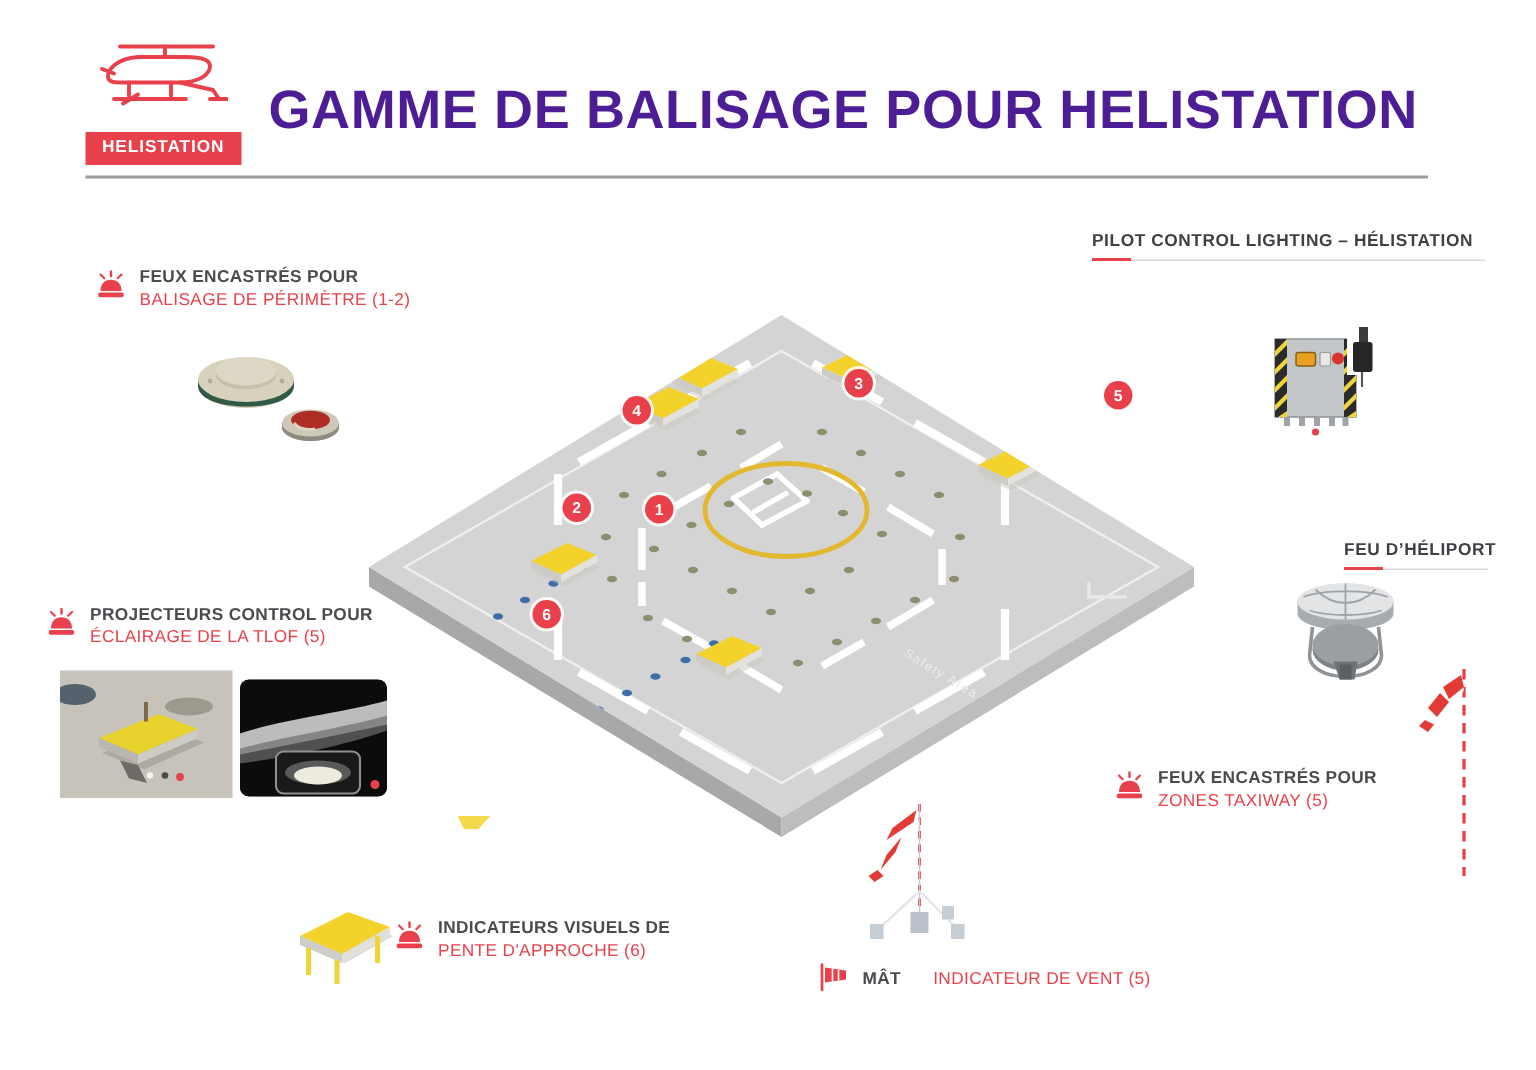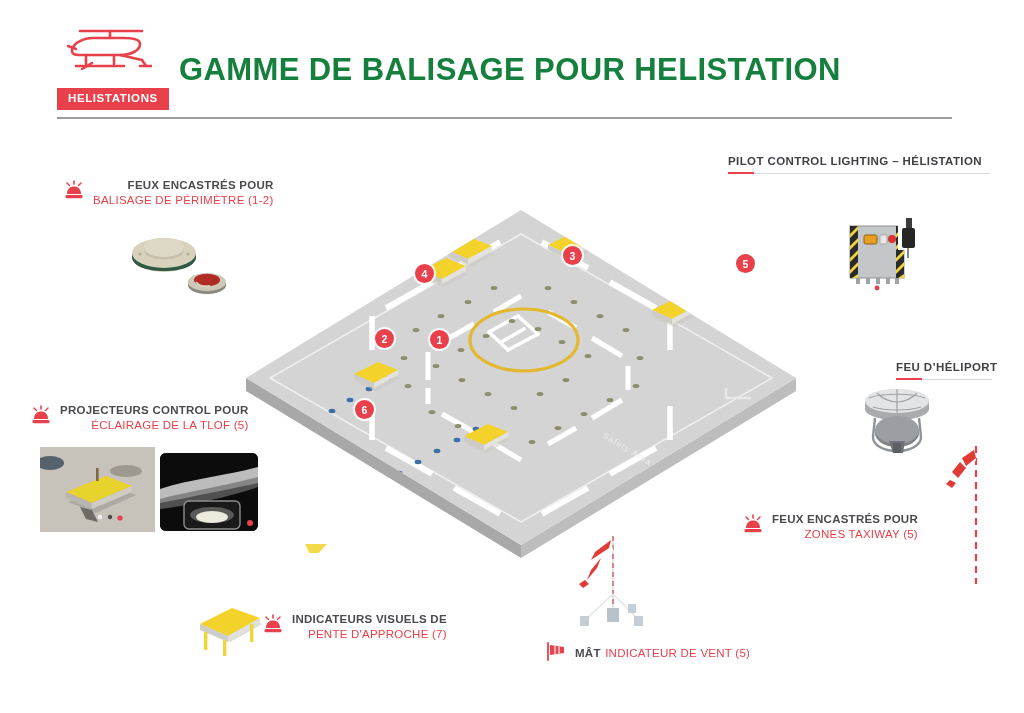--- a/index.html
+++ b/index.html
@@ -26,9 +26,9 @@
 
   #page-title {
     position: absolute; left: 179px; top: 52px;
-    font-size: 31px; font-weight: bold;
+    font-size: 36px; font-weight: bold;
     letter-spacing: .4px;
-    color: #15803d;
+    color: #4c1d95;
   }
 
   #logo { position: absolute; left: 705px; top: 30px; width: 240px; height: 72px; }

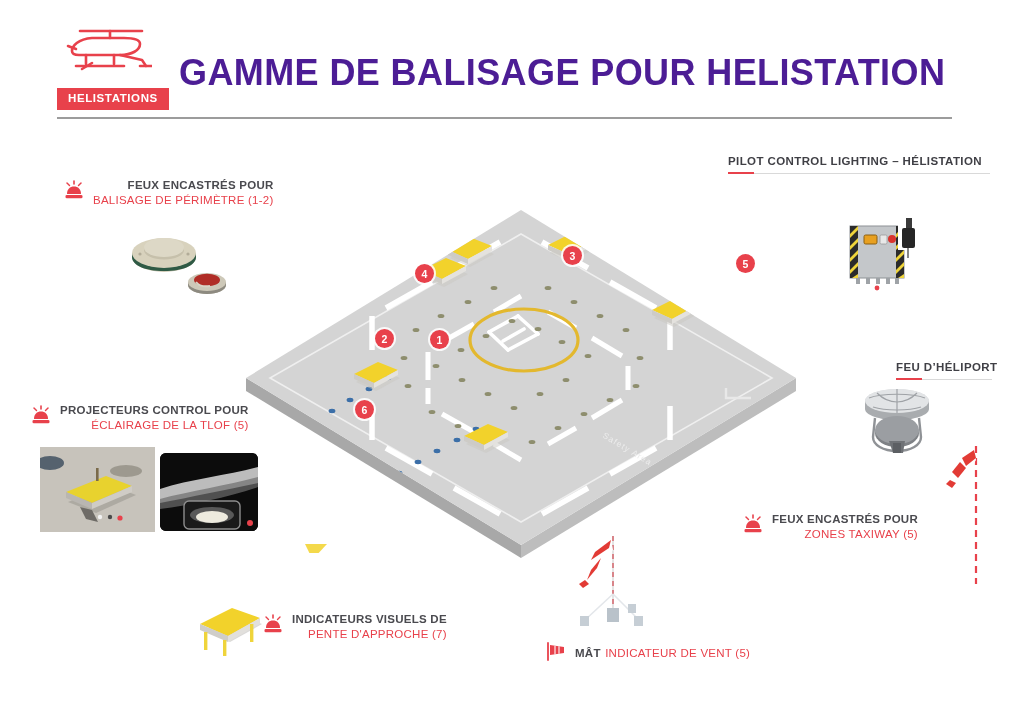--- a/index.html
+++ b/index.html
@@ -139,7 +139,7 @@
       </g>
     </svg>
 
-    <div id="helistations-badge">HELISTATIONS</div>
+    <div id="helistations-badge">HELISTATION</div>
 
     <div id="page-title">GAMME DE BALISAGE POUR HELISTATION</div>
 

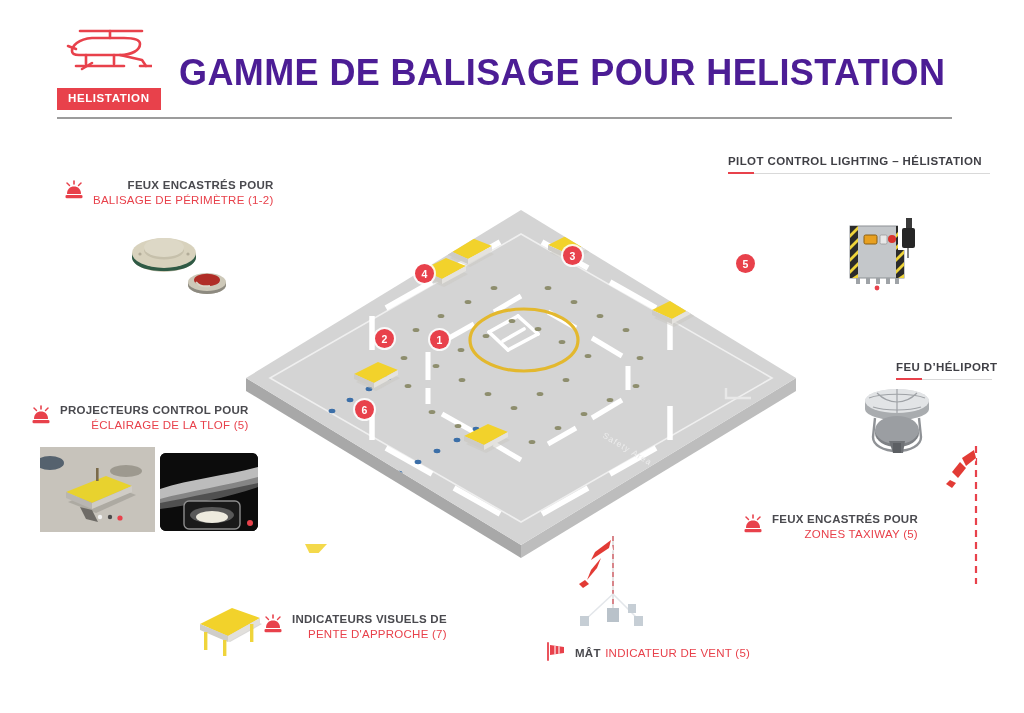--- a/index.html
+++ b/index.html
@@ -54,7 +54,7 @@
   
   .callout { position: absolute; }
   .callout .co-icon { position: absolute; left: 0; top: 2px; width: 22px; height: 20px; }
-  .callout .co-text { position: absolute; left: 30px; top: 0; white-space: nowrap; text-align: right; }
+  .callout .co-text { position: absolute; left: 30px; top: 0; white-space: nowrap; }
   .co-l1 { font-size: 11.5px; font-weight: bold; color: #4a4a4f; letter-spacing: .25px; line-height: 14.5px; }
   .co-l2 { font-size: 11.5px; font-weight: normal; color: #E8414B; letter-spacing: .25px; line-height: 14.5px; }
 

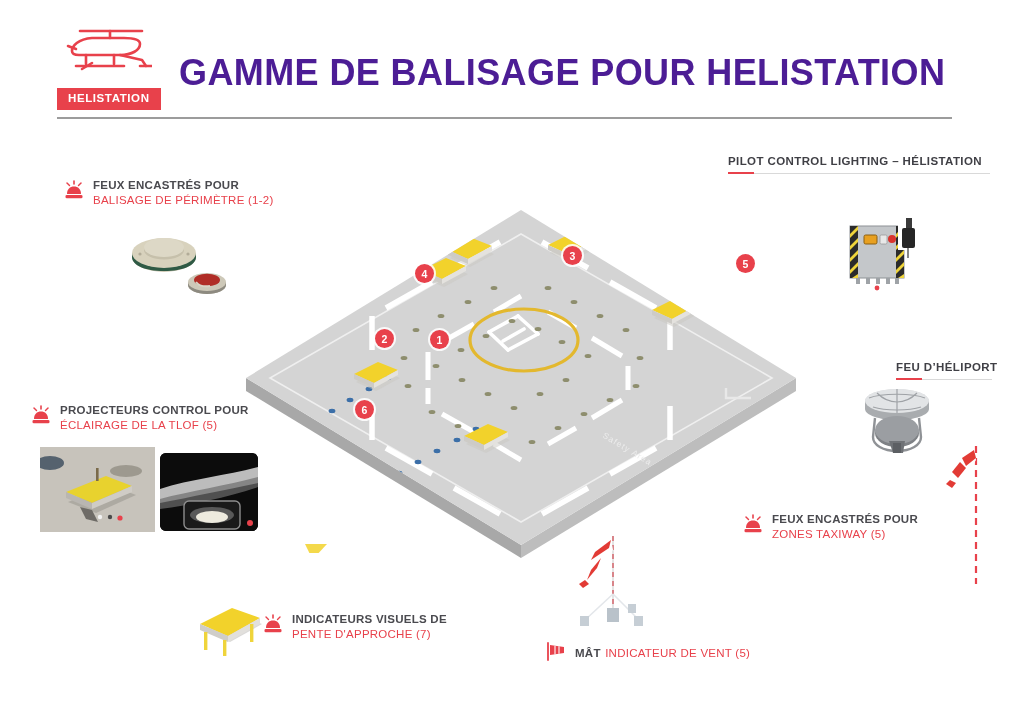--- a/index.html
+++ b/index.html
@@ -231,7 +231,7 @@
     </svg>
     <div class="co-text">
       <div class="co-l1">INDICATEURS VISUELS DE</div>
-      <div class="co-l2">PENTE D'APPROCHE (7)</div>
+      <div class="co-l2">PENTE D'APPROCHE (6)</div>
     </div>
   </div>
 

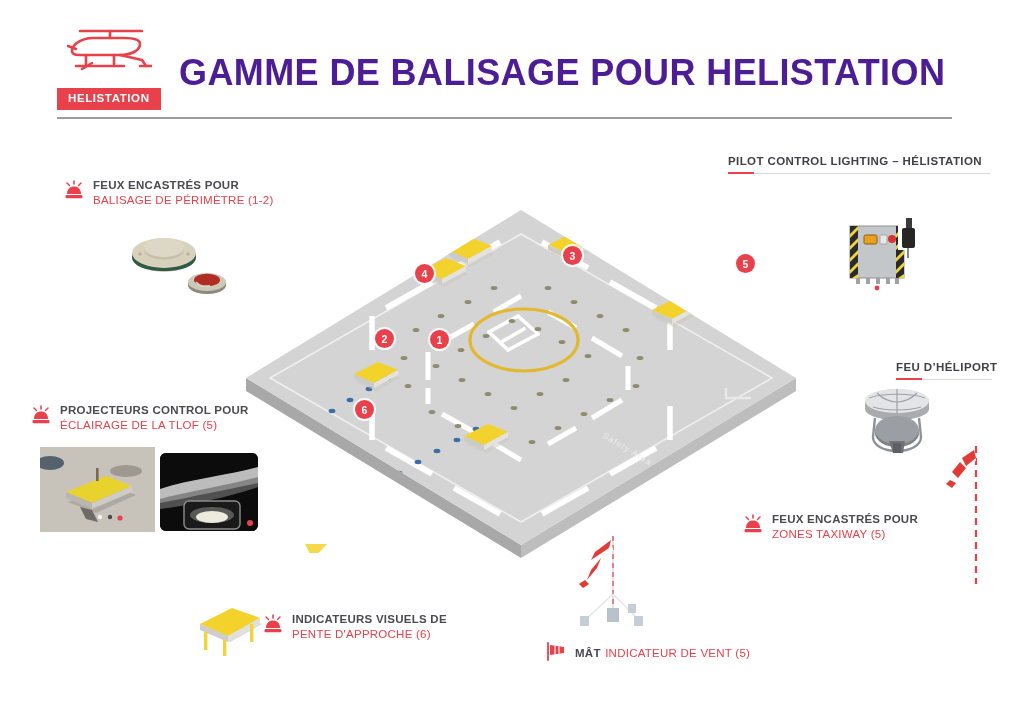--- a/index.html
+++ b/index.html
@@ -254,7 +254,7 @@
     </svg>
     <div class="co-text" style="top:2px;">
       <span class="co-l1">MÂT</span>
-      <span class="co-l2" style="margin-left:0;">INDICATEUR DE VENT (5)</span>
+      <span class="co-l2" style="margin-left:17px;">INDICATEUR DE VENT (5)</span>
     </div>
   </div>
 

